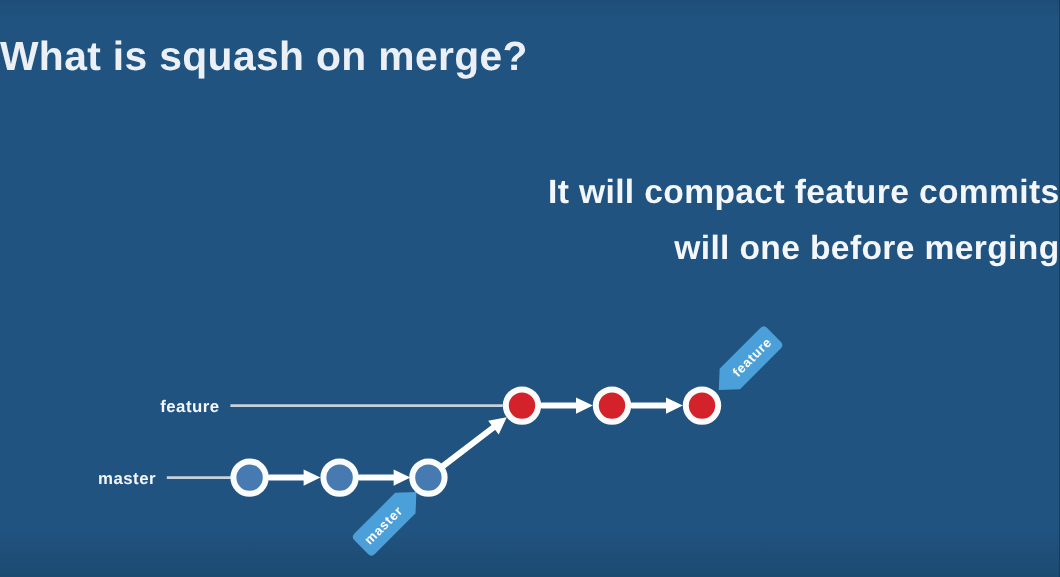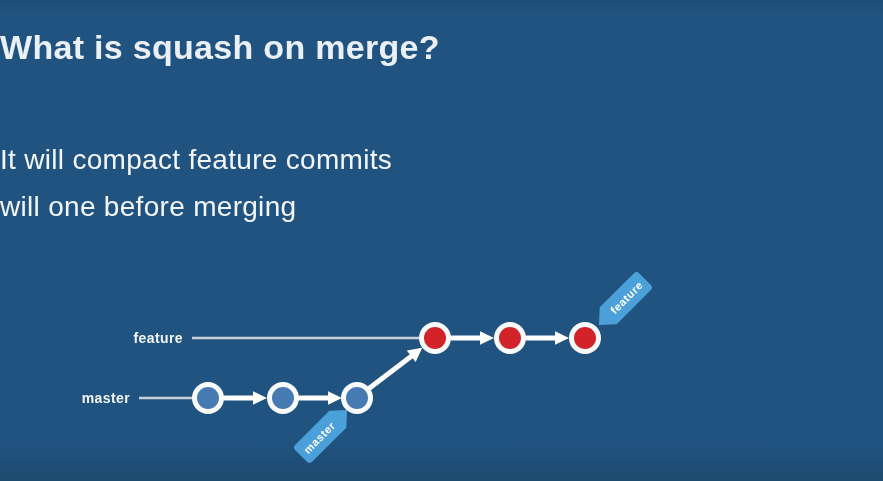--- a/index.html
+++ b/index.html
@@ -33,9 +33,9 @@
     top: 136px;
     left: 0;
     width: 100%;
-    text-align: left;
+    text-align: right;
     font-size: 28px;
-    font-weight: 400;
+    font-weight: 700;
     line-height: 47px;
     letter-spacing: 0.3px;
     color: #f3f6fa;

